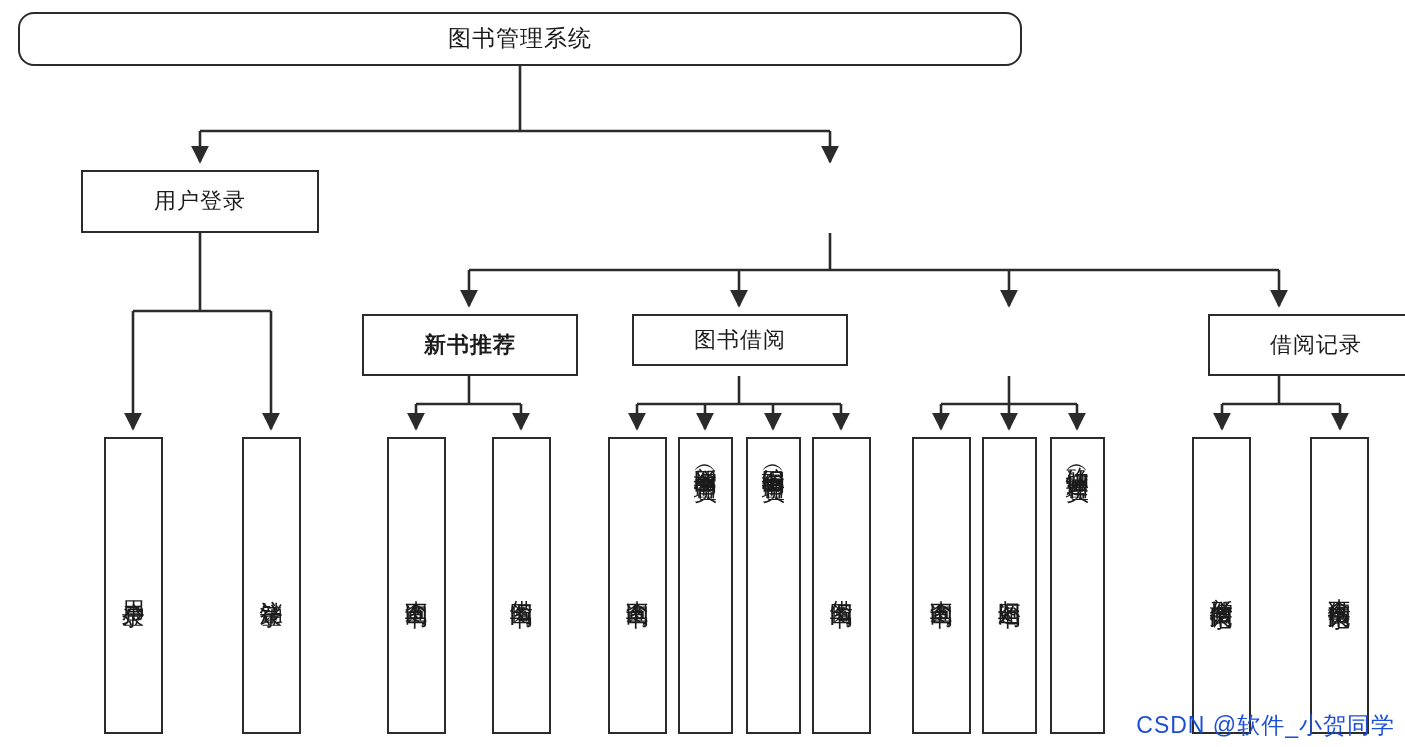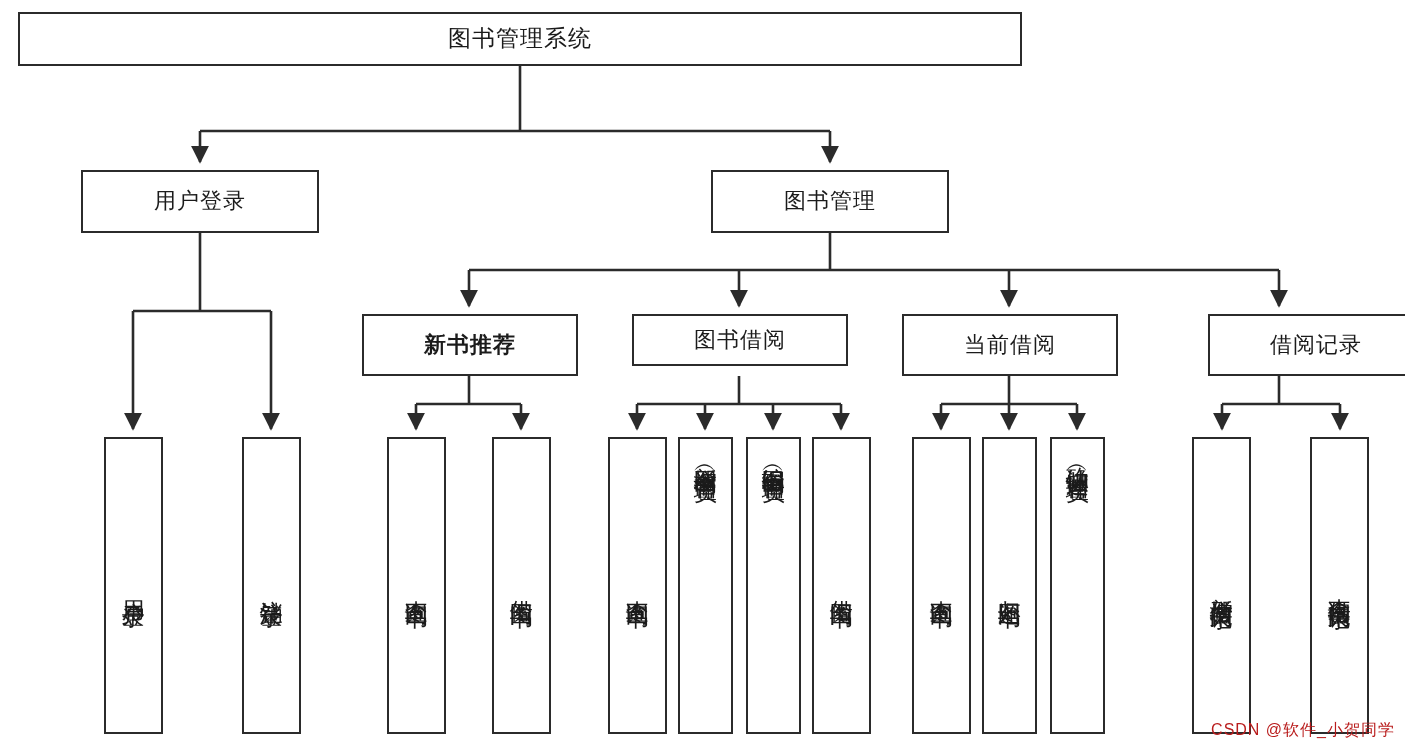--- a/index.html
+++ b/index.html
@@ -132,7 +132,7 @@
     </g>
   </svg>
 
-  <div class="node root horizontal" style="left:18px; top:12px; width:1004px; height:54px;">
+  <div class="node root horizontal" style="left:18px; top:12px; width:1004px; height:54px;border-radius:16px;">
     <span class="node-label">图书管理系统</span>
   </div>
 

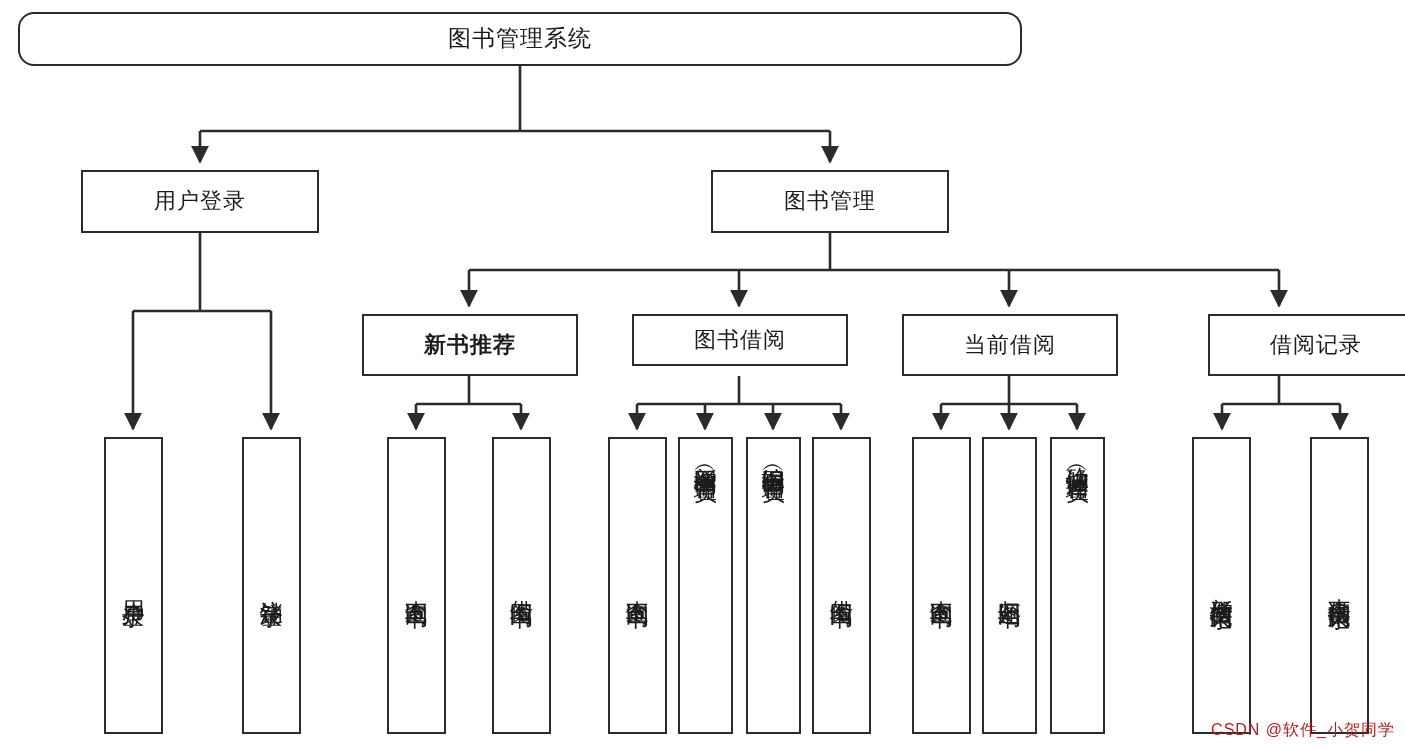--- a/index.html
+++ b/index.html
@@ -140,9 +140,6 @@
     <span class="node-label">用户登录</span>
   </div>
 
-  <div class="node horizontal" style="left:711px; top:170px; width:238px; height:63px;">
-    <span class="node-label">图书管理</span>
-  </div>
 
   <div class="node horizontal" style="left:362px; top:314px; width:216px; height:62px;font-weight:bold;">
     <span class="node-label">新书推荐</span>

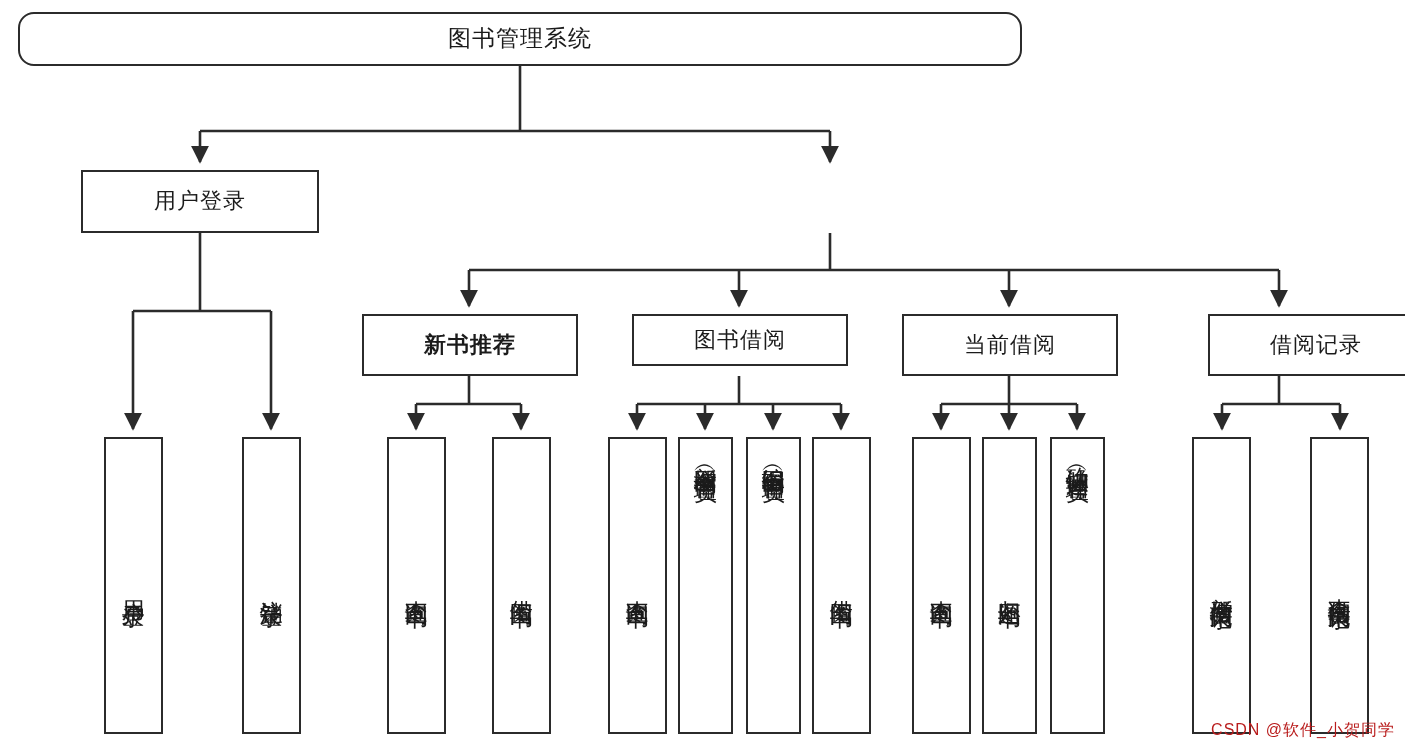--- a/index.html
+++ b/index.html
@@ -149,9 +149,6 @@
     <span class="node-label">图书借阅</span>
   </div>
 
-  <div class="node horizontal" style="left:902px; top:314px; width:216px; height:62px;">
-    <span class="node-label">当前借阅</span>
-  </div>
 
   <div class="node horizontal" style="left:1208px; top:314px; width:216px; height:62px;">
     <span class="node-label">借阅记录</span>

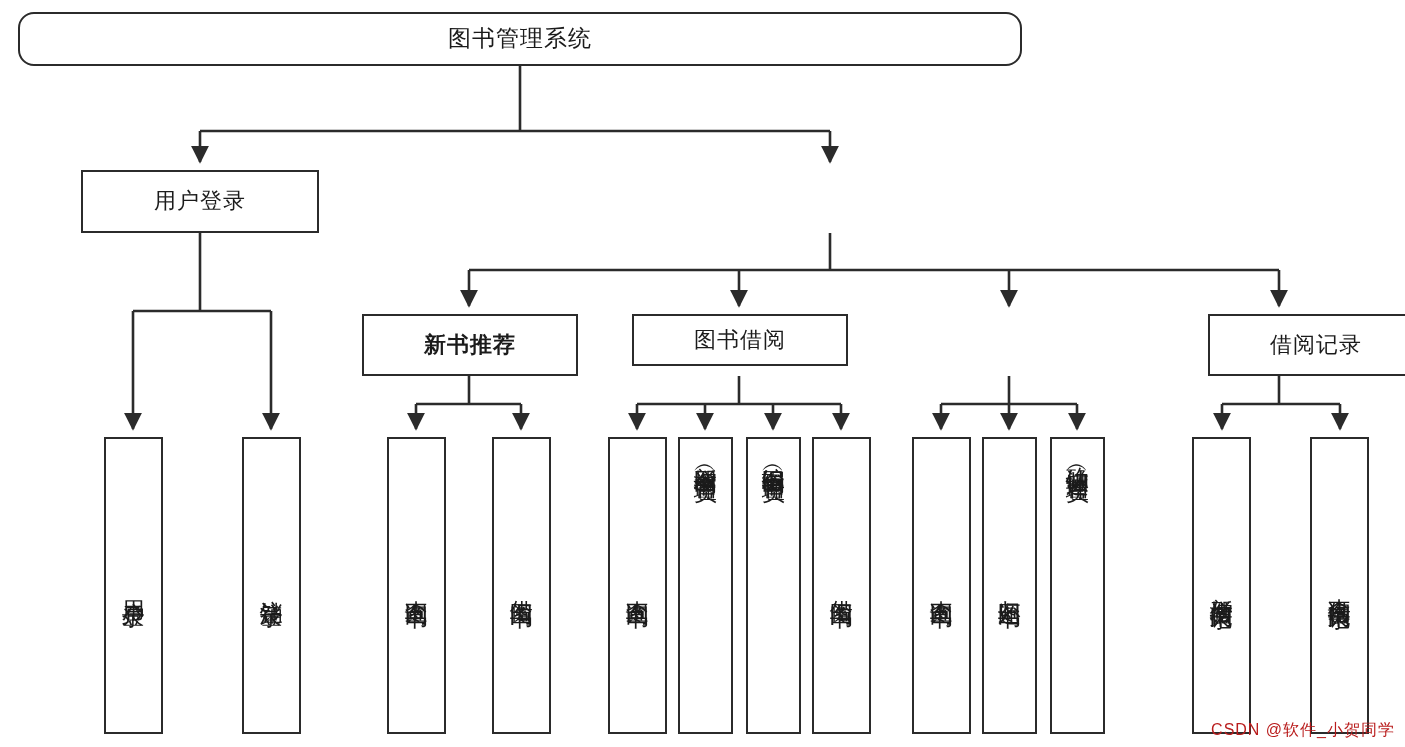--- a/index.html
+++ b/index.html
@@ -69,8 +69,8 @@
     position: absolute;
     right: 10px;
     bottom: 6px;
-    font-size: 16px;
-    color: #b91c1c;
+    font-size: 23px;
+    color: #1d4ed8;
     letter-spacing: 1px;
     z-index: 5;
     white-space: nowrap;

